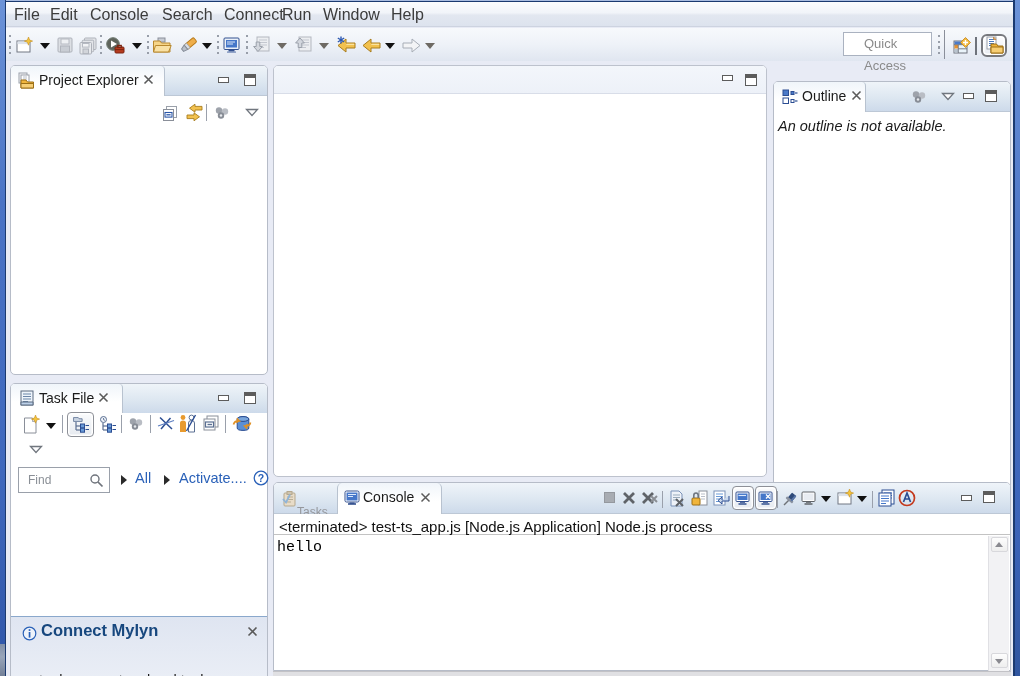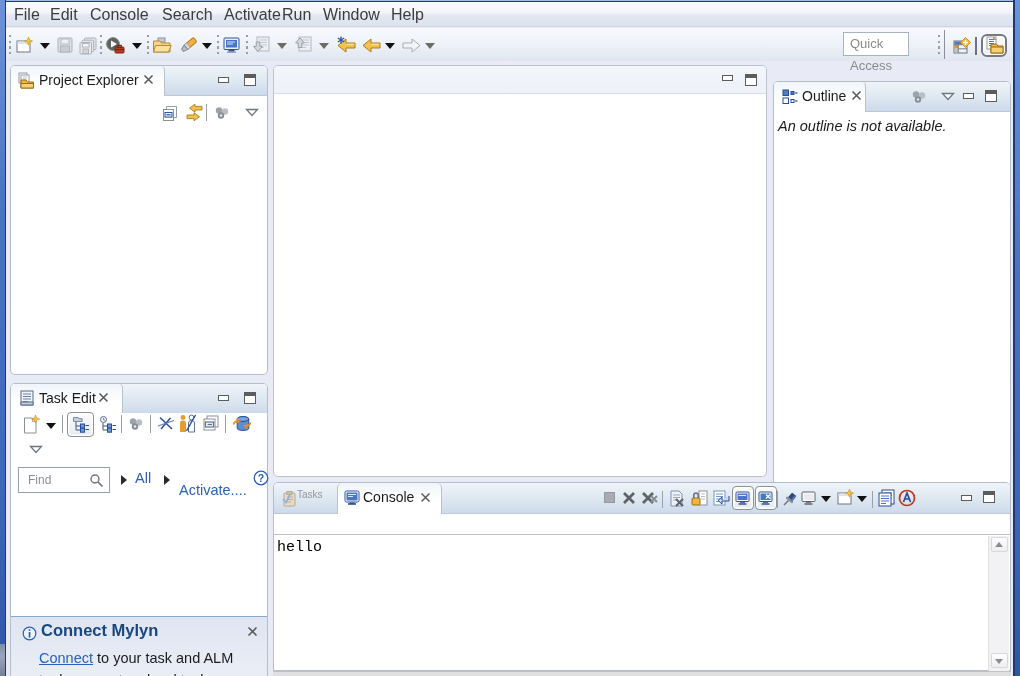--- a/index.html
+++ b/index.html
@@ -44,7 +44,7 @@
   <span class="mi" style="left:44px;">Edit</span>
   <span class="mi" style="left:84px;">Console</span>
   <span class="mi" style="left:156px;">Search</span>
-  <span class="mi" style="left:218px;">Activate</span>
+  <span class="mi" style="left:218px;">Connect</span>
   <span class="mi" style="left:276px;">Run</span>
   <span class="mi" style="left:317px;">Window</span>
   <span class="mi" style="left:385px;">Help</span>

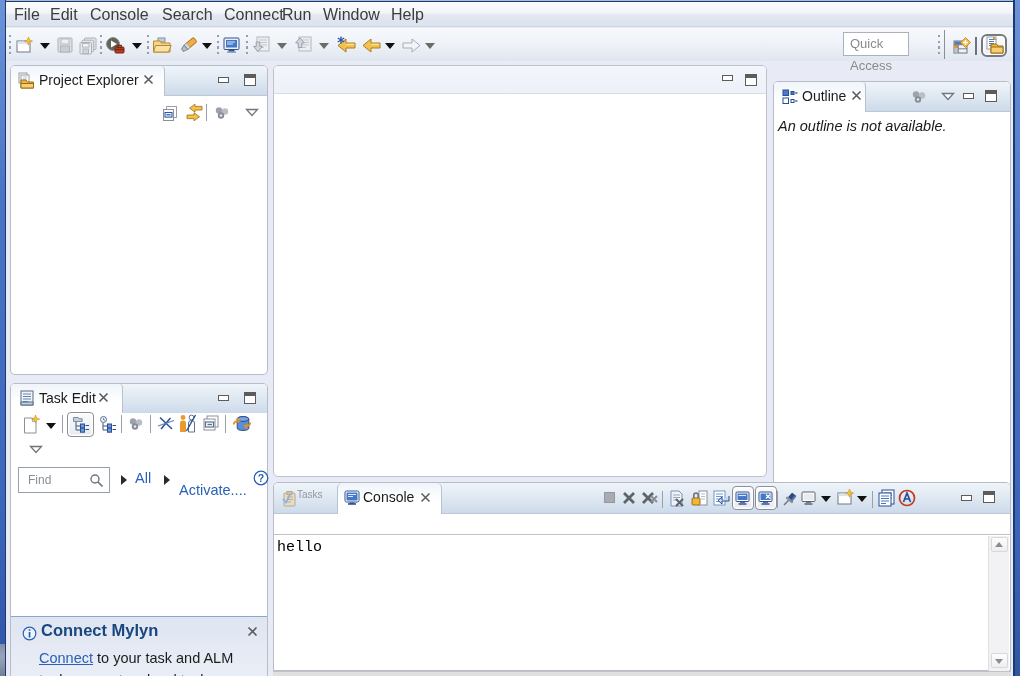--- a/index.html
+++ b/index.html
@@ -23,7 +23,7 @@
 .dd { position:absolute; width:0; height:0; border-left:5.5px solid transparent; border-right:5.5px solid transparent; border-top:6px solid #111; }
 .ddg { border-top-color:#6e6a64; }
 
-#qa { position:absolute; left:843px; top:32px; width:66px; height:24px; background:#fff; border:1px solid #aab2c0; font-size:13px; color:#8a8a8a; line-height:22px; padding-left:6px; }
+#qa { position:absolute; left:843px; top:32px; width:89px; height:24px; background:#fff; border:1px solid #aab2c0; font-size:13px; color:#8a8a8a; line-height:22px; padding-left:20px; }
 
 .panel { position:absolute; background:#fff; border:1px solid #b6bcc8; border-radius:5px; }
 .tabstrip { position:absolute; left:0; top:0; right:0; height:30px; background:linear-gradient(180deg,#eff4f9 0%,#dde7f1 55%,#cddaea 100%); border-radius:4px 4px 0 0; border-bottom:1px solid #bdc8d6; }

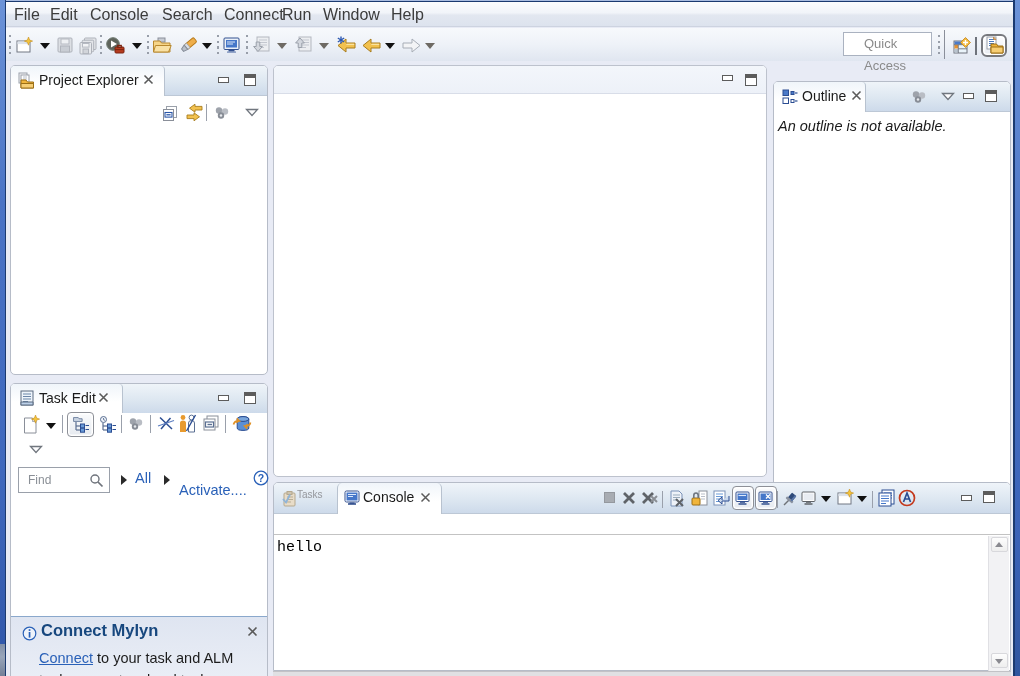--- a/index.html
+++ b/index.html
@@ -203,7 +203,7 @@
   <path d="M3 4 H11 M3 6.5 H11 M3 9 H11 M3 11.5 H8" stroke="#6a85a8" stroke-width="1.1"></path>
   <path d="M1 12 L13 12 L13 15 L1 15 Z" fill="#bcd0e8" stroke="#5a6a80"></path>
  </svg>
- <span class="tablabel" style="left:28px;">Task Edit</span>
+ <span class="tablabel" style="left:28px;">Task File</span>
  <svg class="closex" style="left:87px;" width="11" height="11" viewBox="0 0 11 11">
       <path d="M1.5 1.5 L9.5 9.5 M9.5 1.5 L1.5 9.5" stroke="#5a5a5a" stroke-width="1.6"></path>
     </svg>

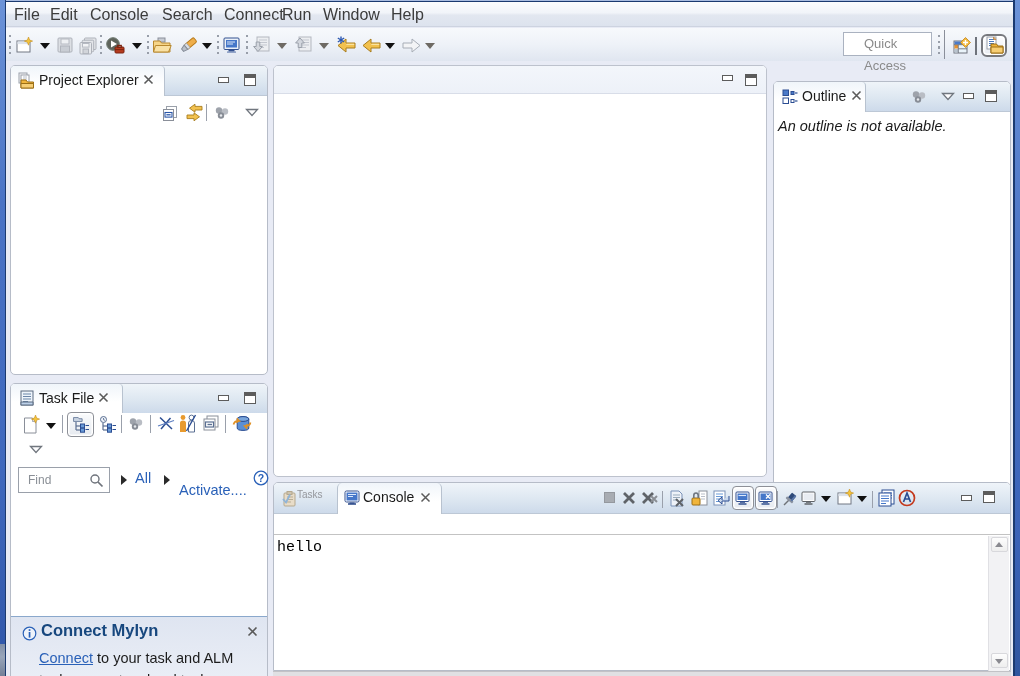--- a/index.html
+++ b/index.html
@@ -284,7 +284,7 @@
  <div class="abs" style="left:110px;top:91px;width:0;height:0;border-top:5px solid transparent;border-bottom:5px solid transparent;border-left:6px solid #2a2a2a;"></div>
  <span class="abs" style="left:124px;top:86px;font-size:14.5px;color:#2a61b8;">All</span>
  <div class="abs" style="left:153px;top:91px;width:0;height:0;border-top:5px solid transparent;border-bottom:5px solid transparent;border-left:6px solid #2a2a2a;"></div>
- <span class="abs" style="left:168px;top:86px;font-size:14.5px;color:#2a61b8;margin-top:12px;">Activate....</span>
+ <span class="abs" style="left:168px;top:86px;font-size:14.5px;color:#2a61b8;">Activate....</span>
  <svg class="abs" style="left:242px;top:86px;" width="16" height="16" viewBox="0 0 16 16">
       <circle cx="8" cy="8" r="6.8" fill="none" stroke="#2a61b8" stroke-width="1.3"></circle>
       <text x="8" y="11.6" font-size="10.5" font-weight="bold" fill="#2a61b8" text-anchor="middle" font-family="Liberation Sans">?</text>

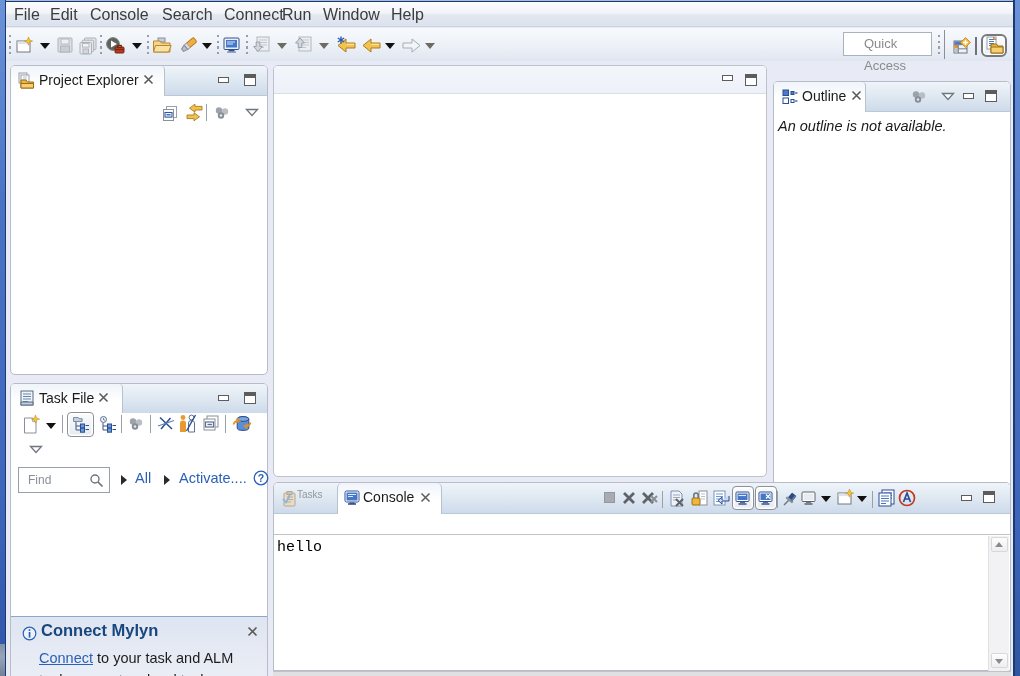--- a/index.html
+++ b/index.html
@@ -29,7 +29,7 @@
 .tabstrip { position:absolute; left:0; top:0; right:0; height:30px; background:linear-gradient(180deg,#eff4f9 0%,#dde7f1 55%,#cddaea 100%); border-radius:4px 4px 0 0; border-bottom:1px solid #bdc8d6; }
 .seltab { position:absolute; left:0; top:0; height:30px; background:linear-gradient(180deg,#f0f5fa 0%,#ffffff 60%); border-right:1px solid #b8c2cf; border-radius:4px 4px 0 0; }
 .tablabel { position:absolute; font-size:14px; color:#1a1a1a; top:6px; }
-.graytab { position:absolute; font-size:10px; color:#95979c; top:6px; }
+.graytab { position:absolute; font-size:12px; color:#95979c; top:22px; }
 .closex { position:absolute; top:8px; width:11px; height:11px; }
 .minbtn { position:absolute; width:11px; height:6px; border:1.5px solid #5c5c5c; background:#fff; }
 .maxbtn { position:absolute; width:12px; height:12px; border:1.5px solid #5c5c5c; background:#fff; }

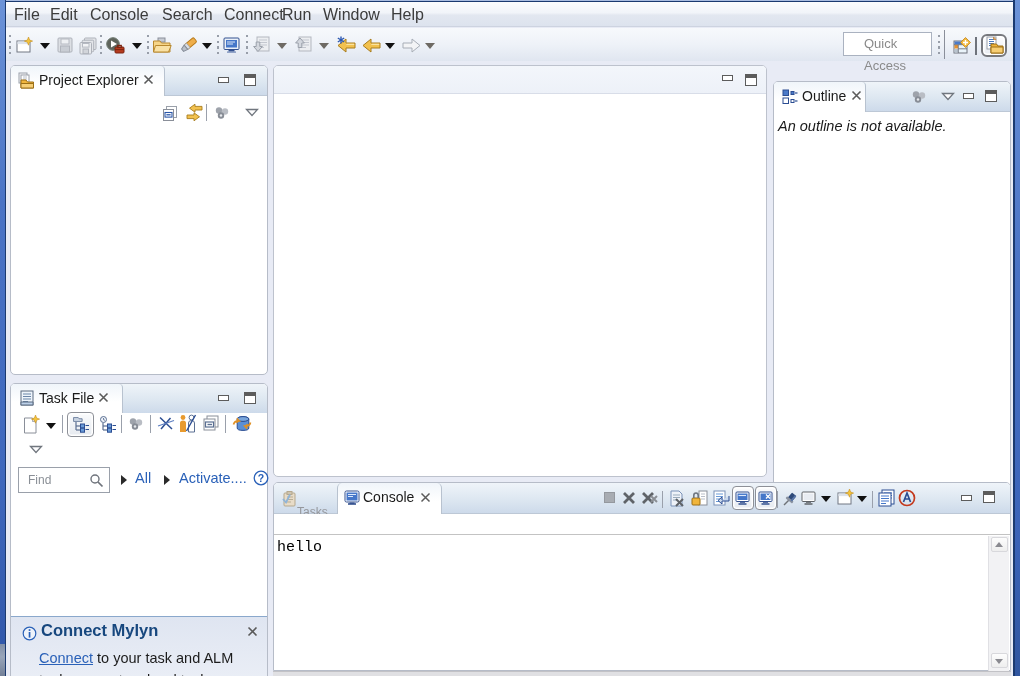--- a/index.html
+++ b/index.html
@@ -437,6 +437,7 @@
  <div class="minbtn" style="left:687px;top:12px;"></div>
  <div class="maxbtn" style="left:709px;top:8px;"></div>
  <div style="position:absolute;left:0;top:31px;width:100%;height:21px;background:#fff;border-bottom:1px solid #c3c3c3;"></div>
+ <div style="position:absolute;left:5px;top:35px;font-size:15px;color:#111;">&lt;terminated&gt; test-ts_app.js [Node.js Application] Node.js process</div>
  <div style="position:absolute;left:3px;top:56px;font-family:'Liberation Mono',monospace;font-size:15px;color:#000;">hello</div>
  <div class="abs" style="left:714px;top:53px;width:21px;height:136px;background:#f2f2f4;border-left:1px solid #e0e0e4;">
   <div style="position:absolute;left:2px;top:1px;width:17px;height:15px;background:linear-gradient(180deg,#fdfdfd,#eee);border:1px solid #d8d8dc;border-radius:2px;"></div>

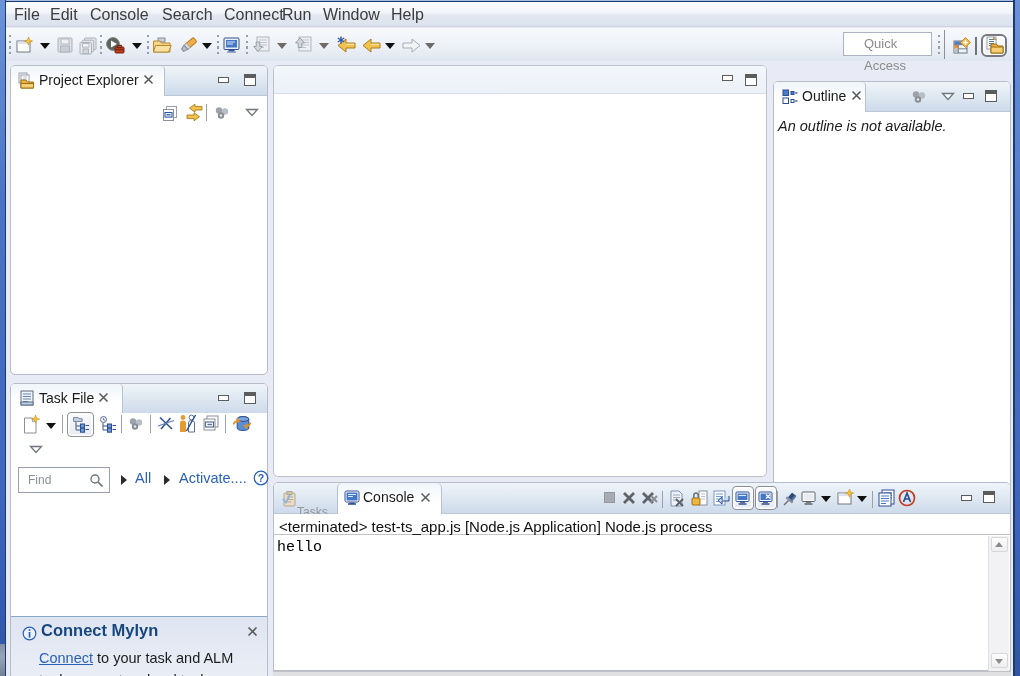--- a/index.html
+++ b/index.html
@@ -299,7 +299,6 @@
   <svg style="position:absolute;left:236px;top:9px;" width="11" height="11" viewBox="0 0 11 11">
         <path d="M1.5 1.5 L9.5 9.5 M9.5 1.5 L1.5 9.5" stroke="#5a5a5a" stroke-width="1.6"></path>
       </svg>
-  <div style="position:absolute;left:28px;top:33px;font-size:14.5px;color:#1c1c1c;"><a class="lnk">Connect</a> to your task and ALM</div>
   <div style="position:absolute;left:28px;top:55px;font-size:14.5px;color:#1c1c1c;">tools or create a local task.</div>
  </div>
 </div>

